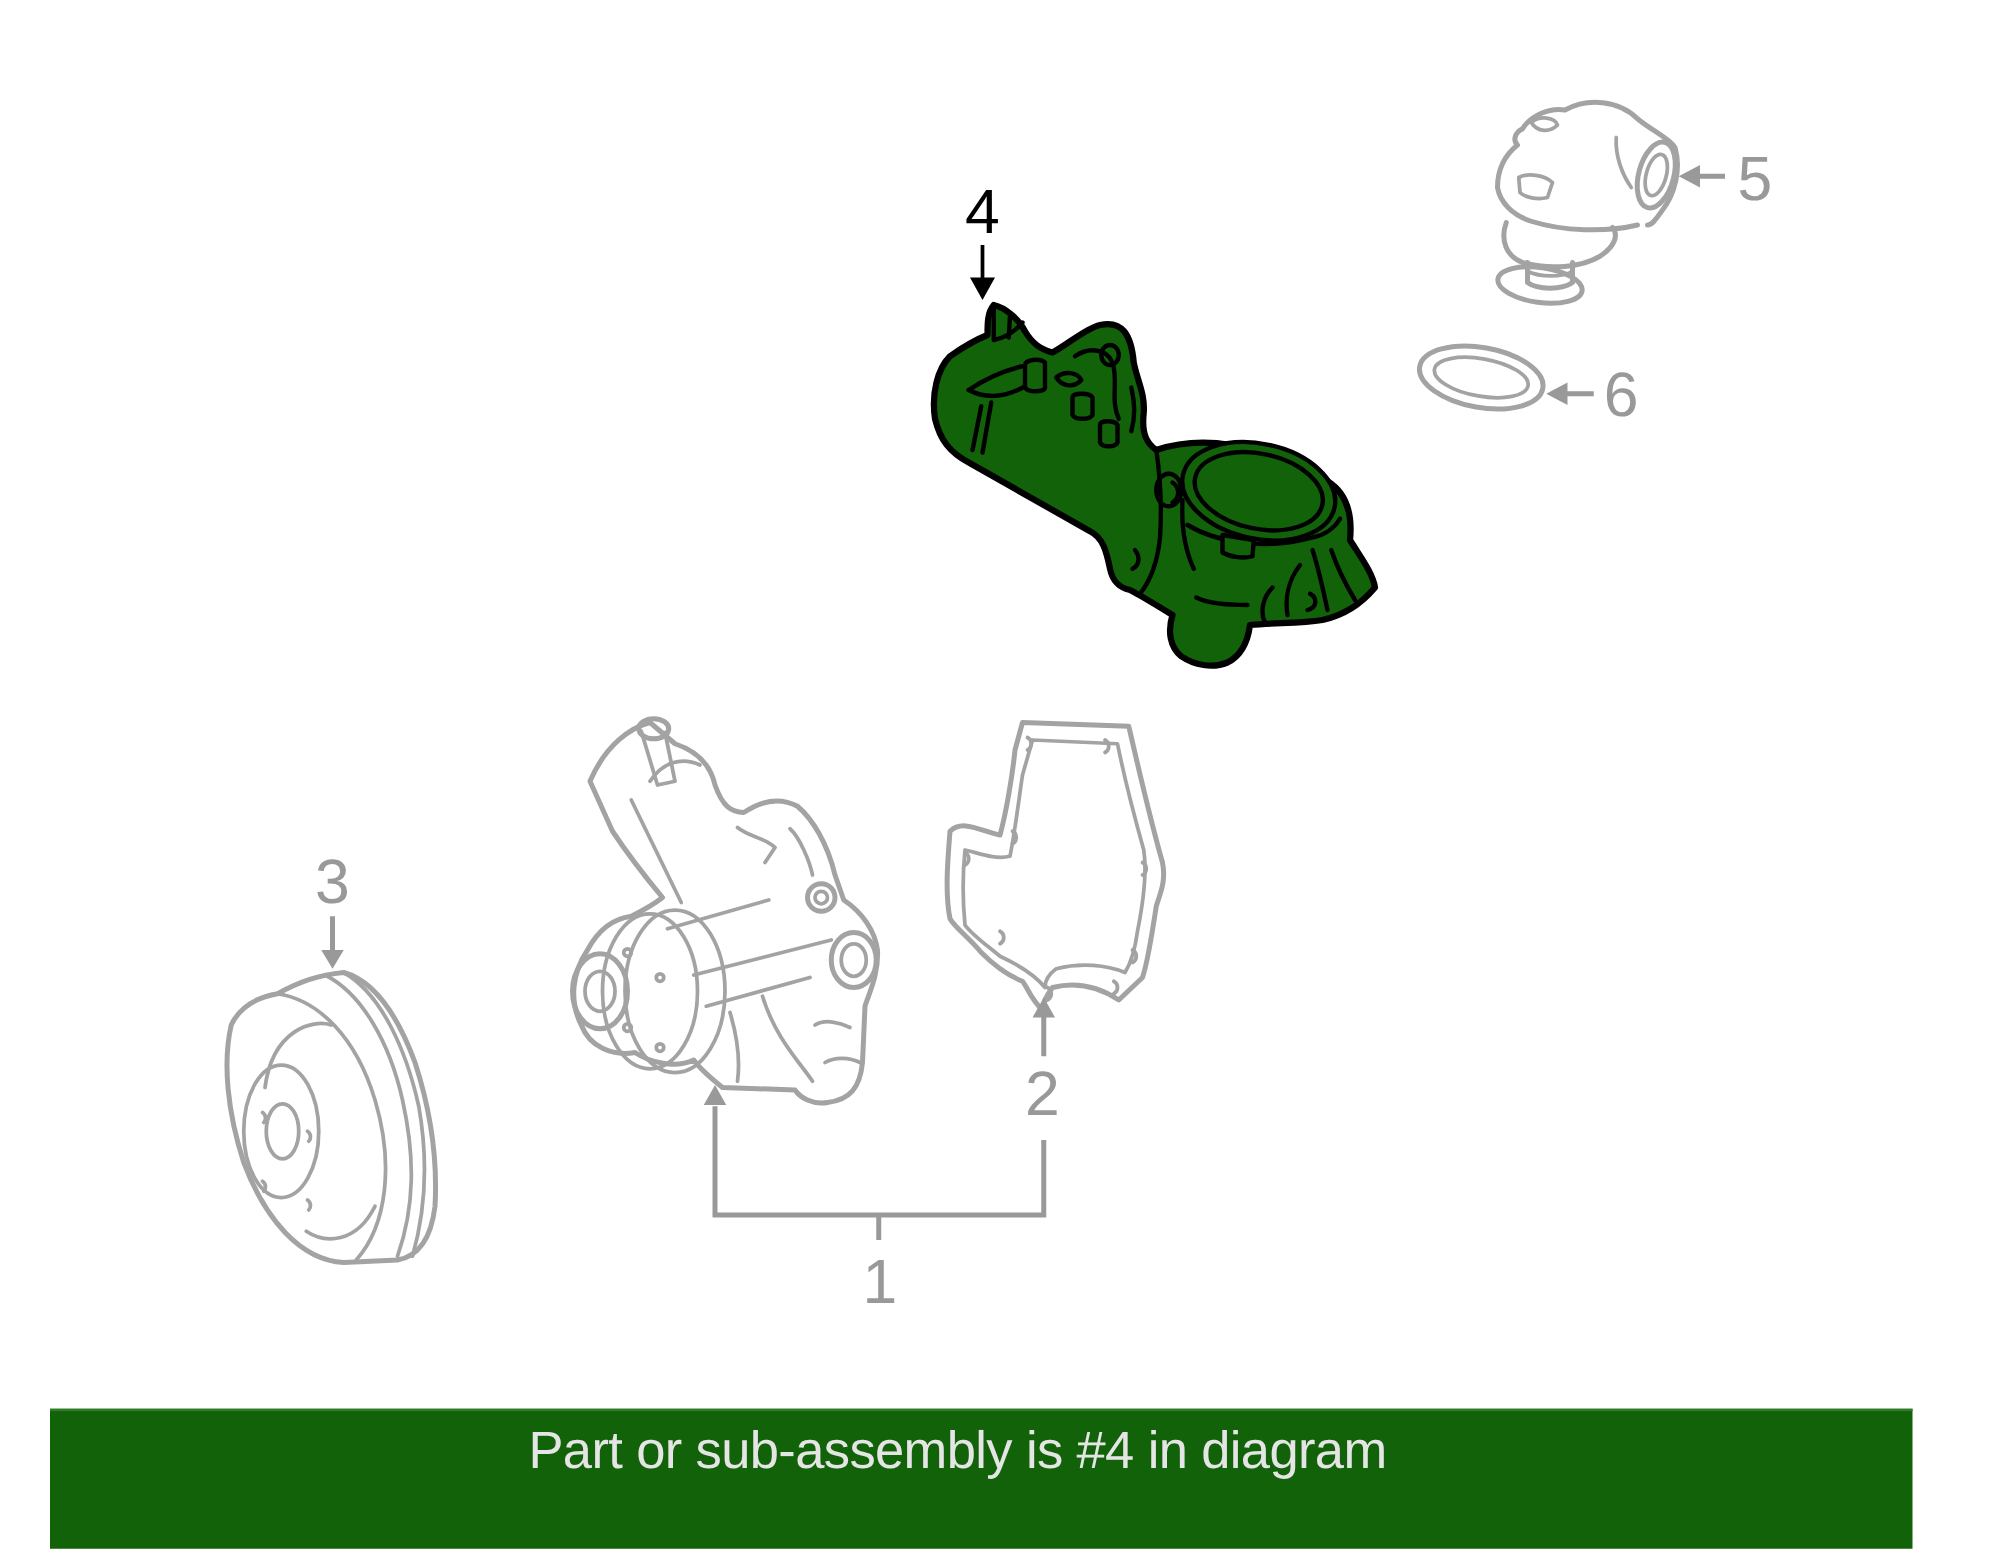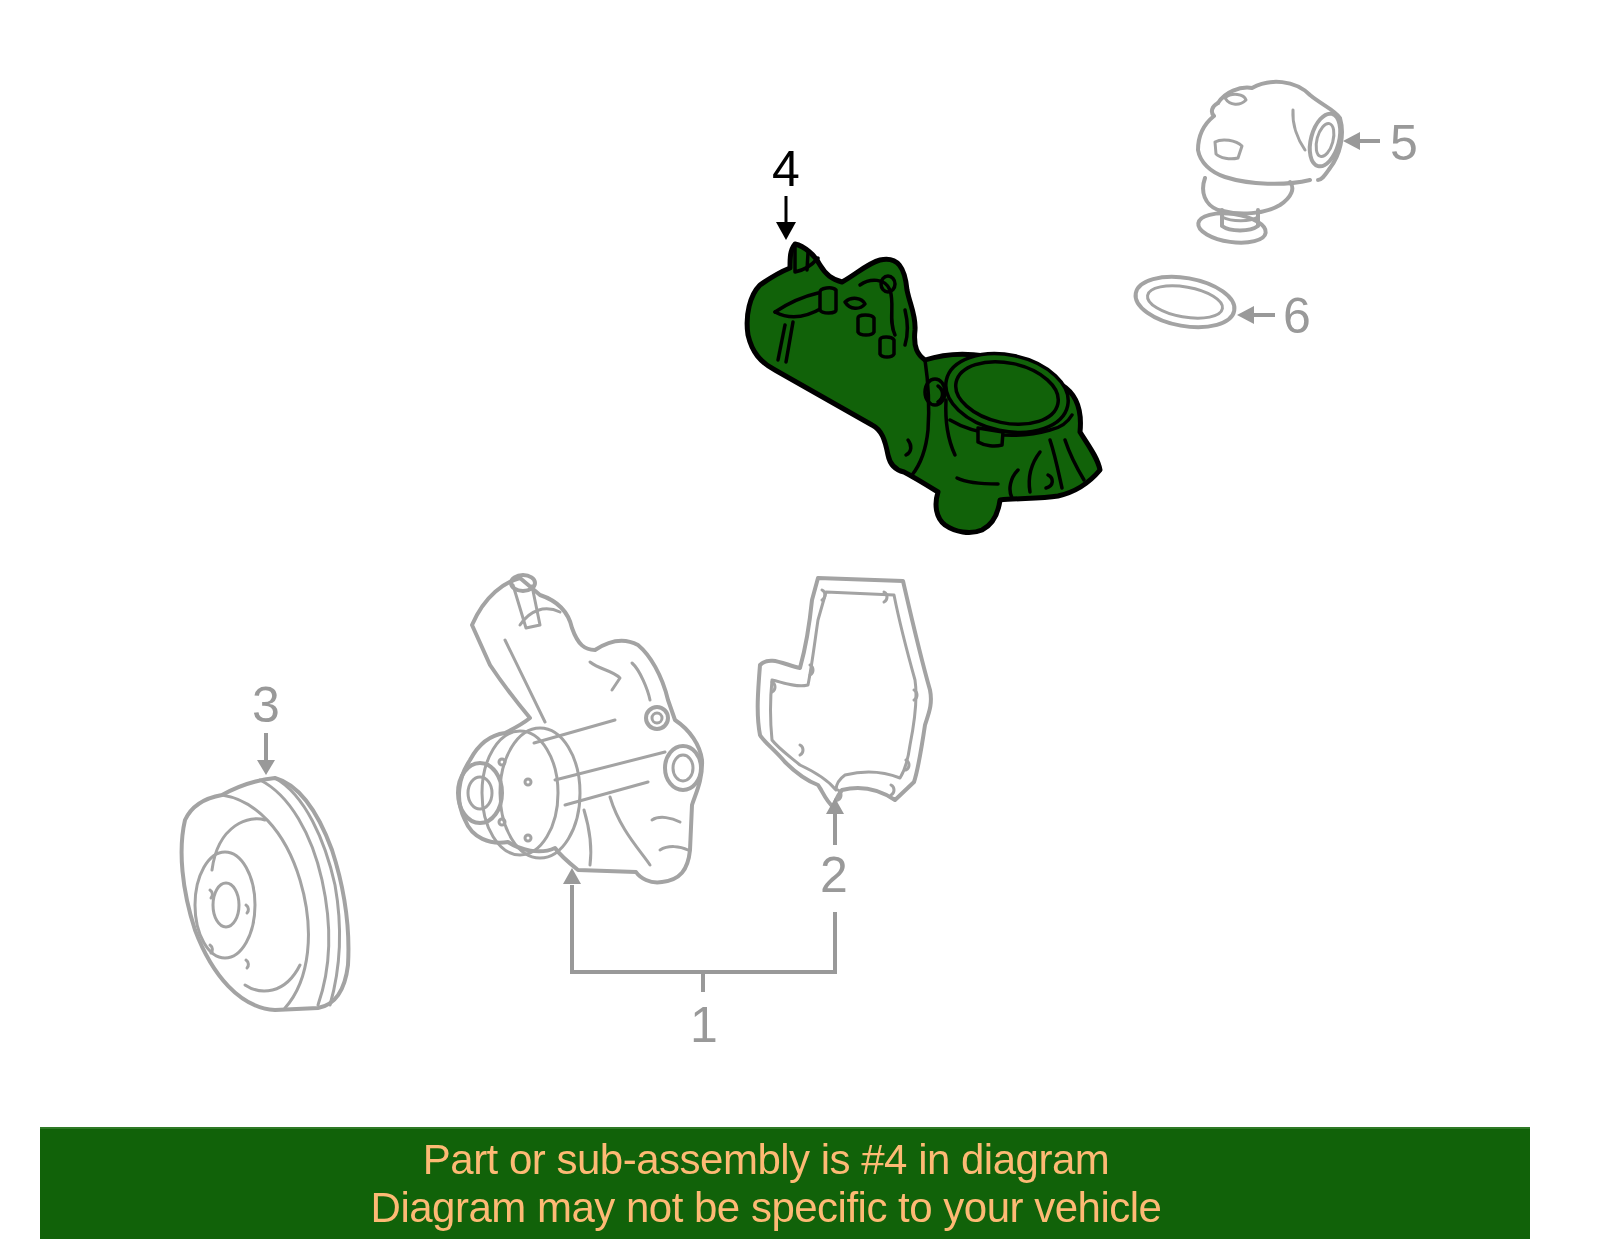--- a/index.html
+++ b/index.html
@@ -19,7 +19,7 @@
   #banner { position: absolute; left: 40px; top: 1127px; width: 1490px; height: 112px;
             background: #116209; border-top: 2px solid #2f7a27; box-sizing: border-box; }
   .banner-line { position: absolute; left: 0; width: 1452px; text-align: center;
-                 color: #fdba74; font-size: 42px; line-height: 46px; letter-spacing: -0.5px; }
+                 color: #e5e5e5; font-size: 42px; line-height: 46px; letter-spacing: -0.5px; }
   #banner-line-1 { top: 8px; }
   #banner-line-2 { top: 56px; }
 </style>

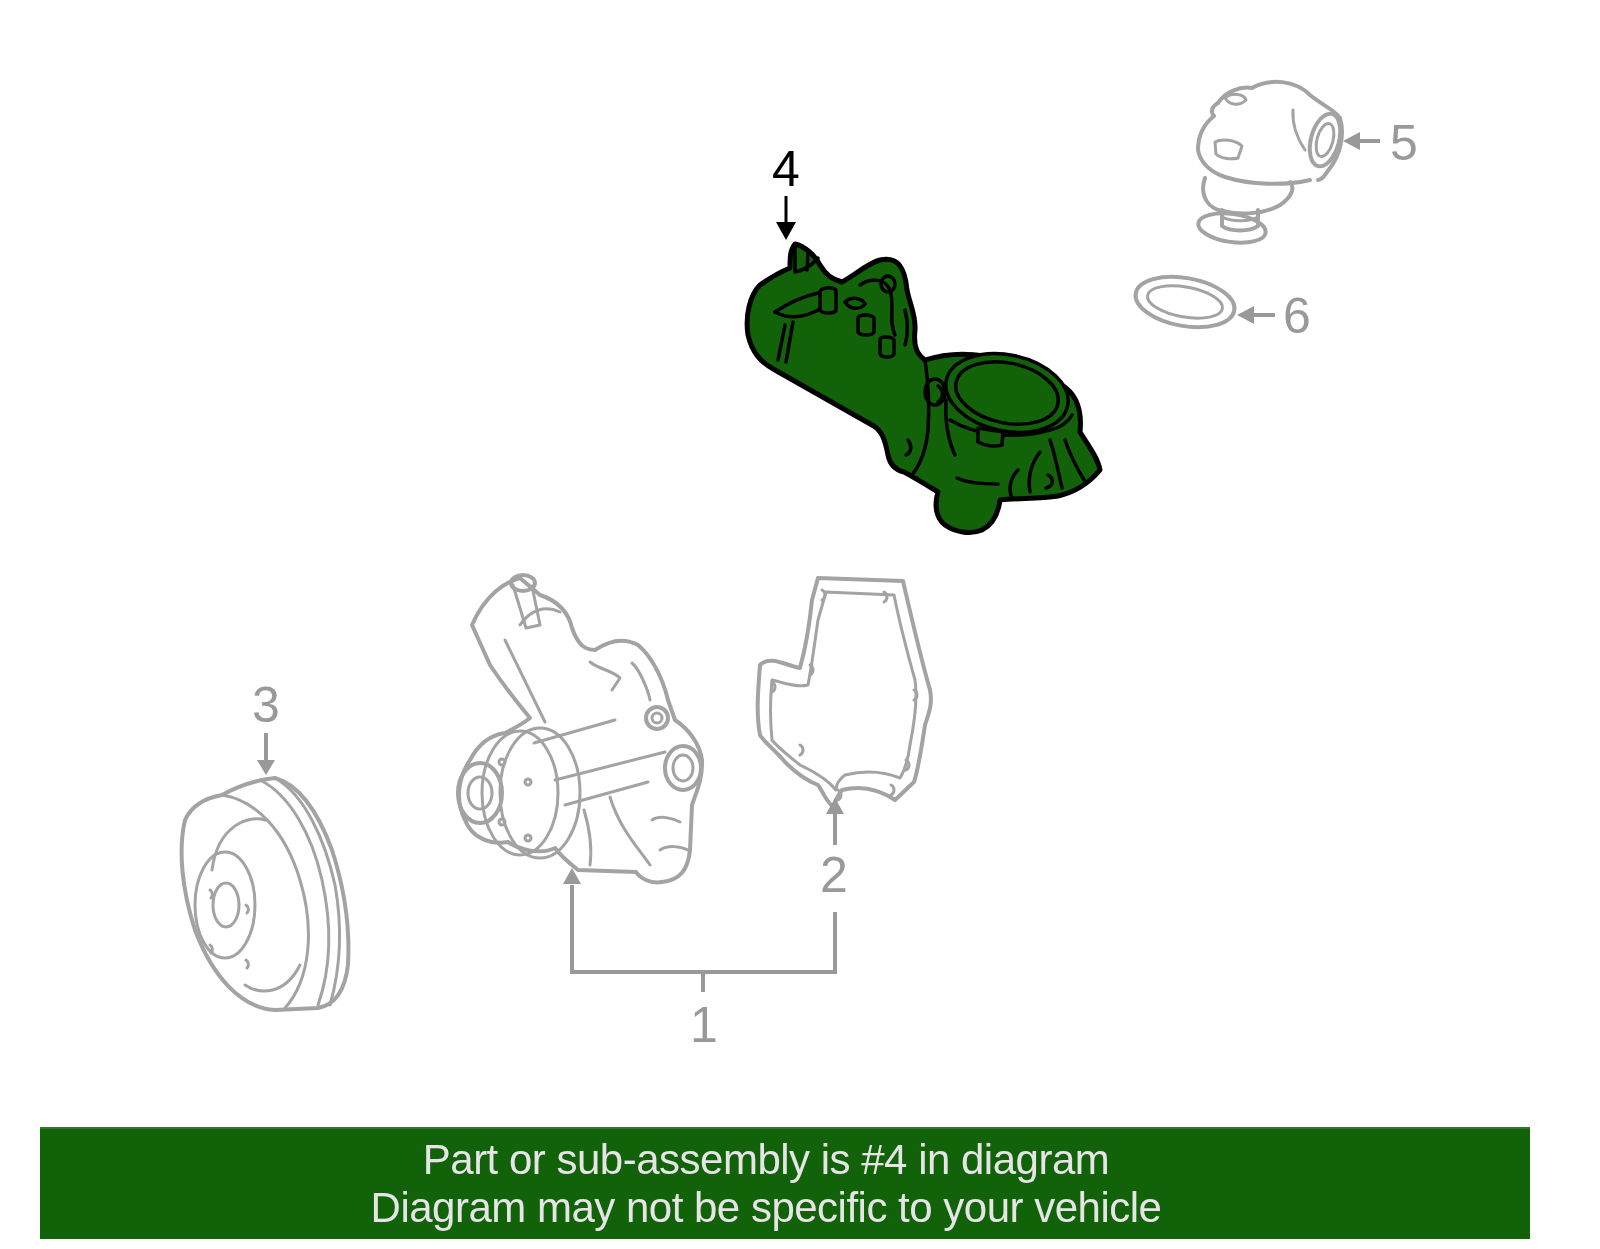--- a/index.html
+++ b/index.html
@@ -205,7 +205,6 @@
 
 <div id="banner">
   <div id="banner-line-1" class="banner-line">Part or sub-assembly is #4 in diagram</div>
-  <div id="banner-line-2" class="banner-line">Diagram may not be specific to your vehicle</div>
 </div>
 
 </body></html>

